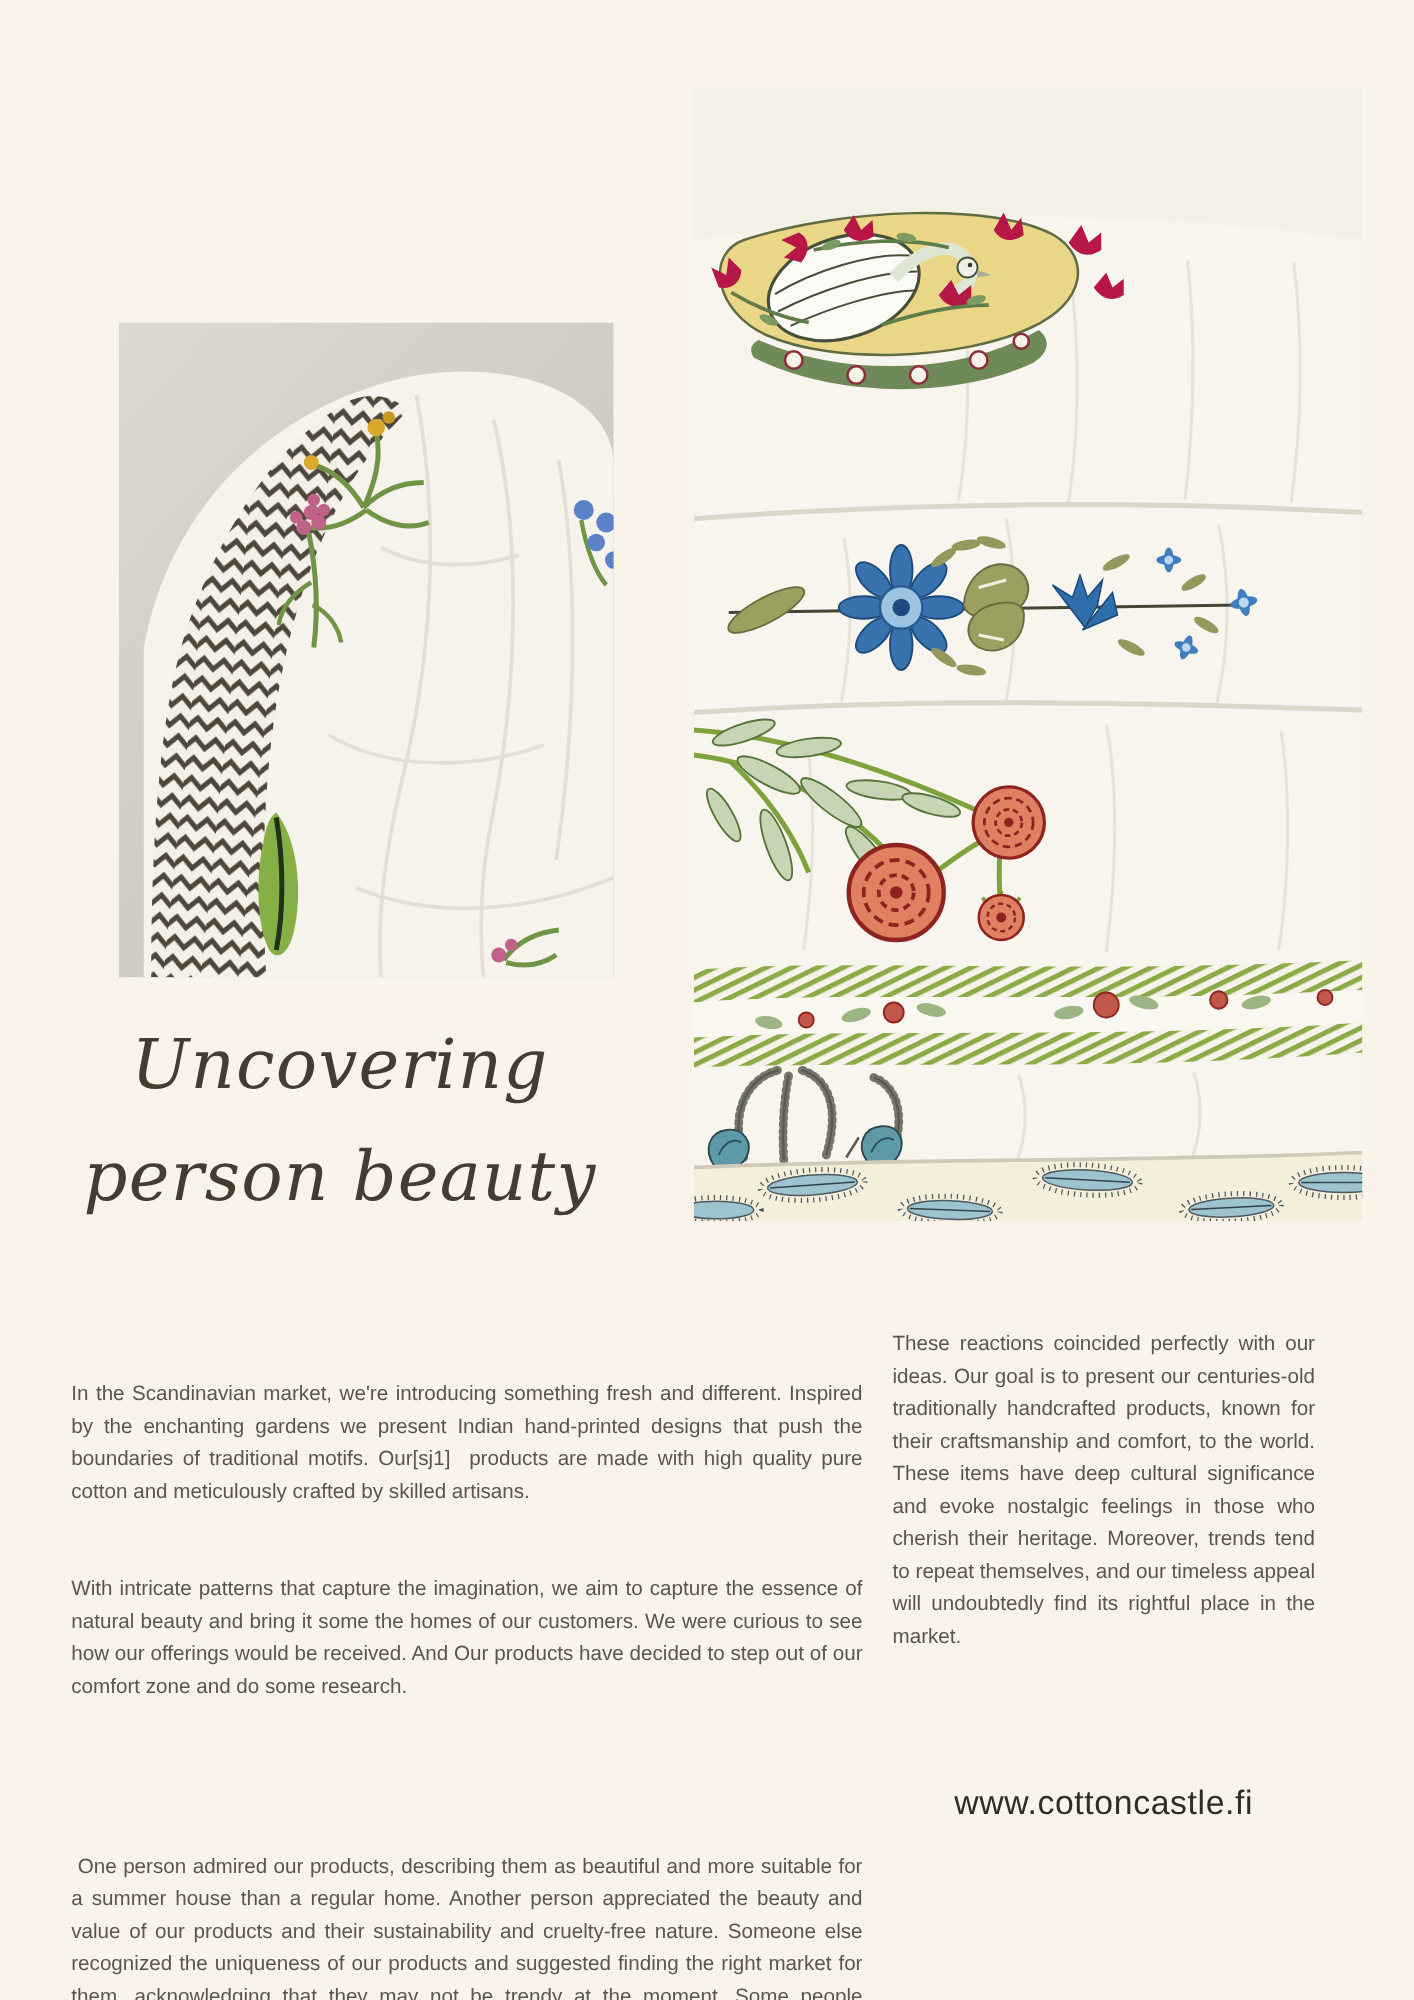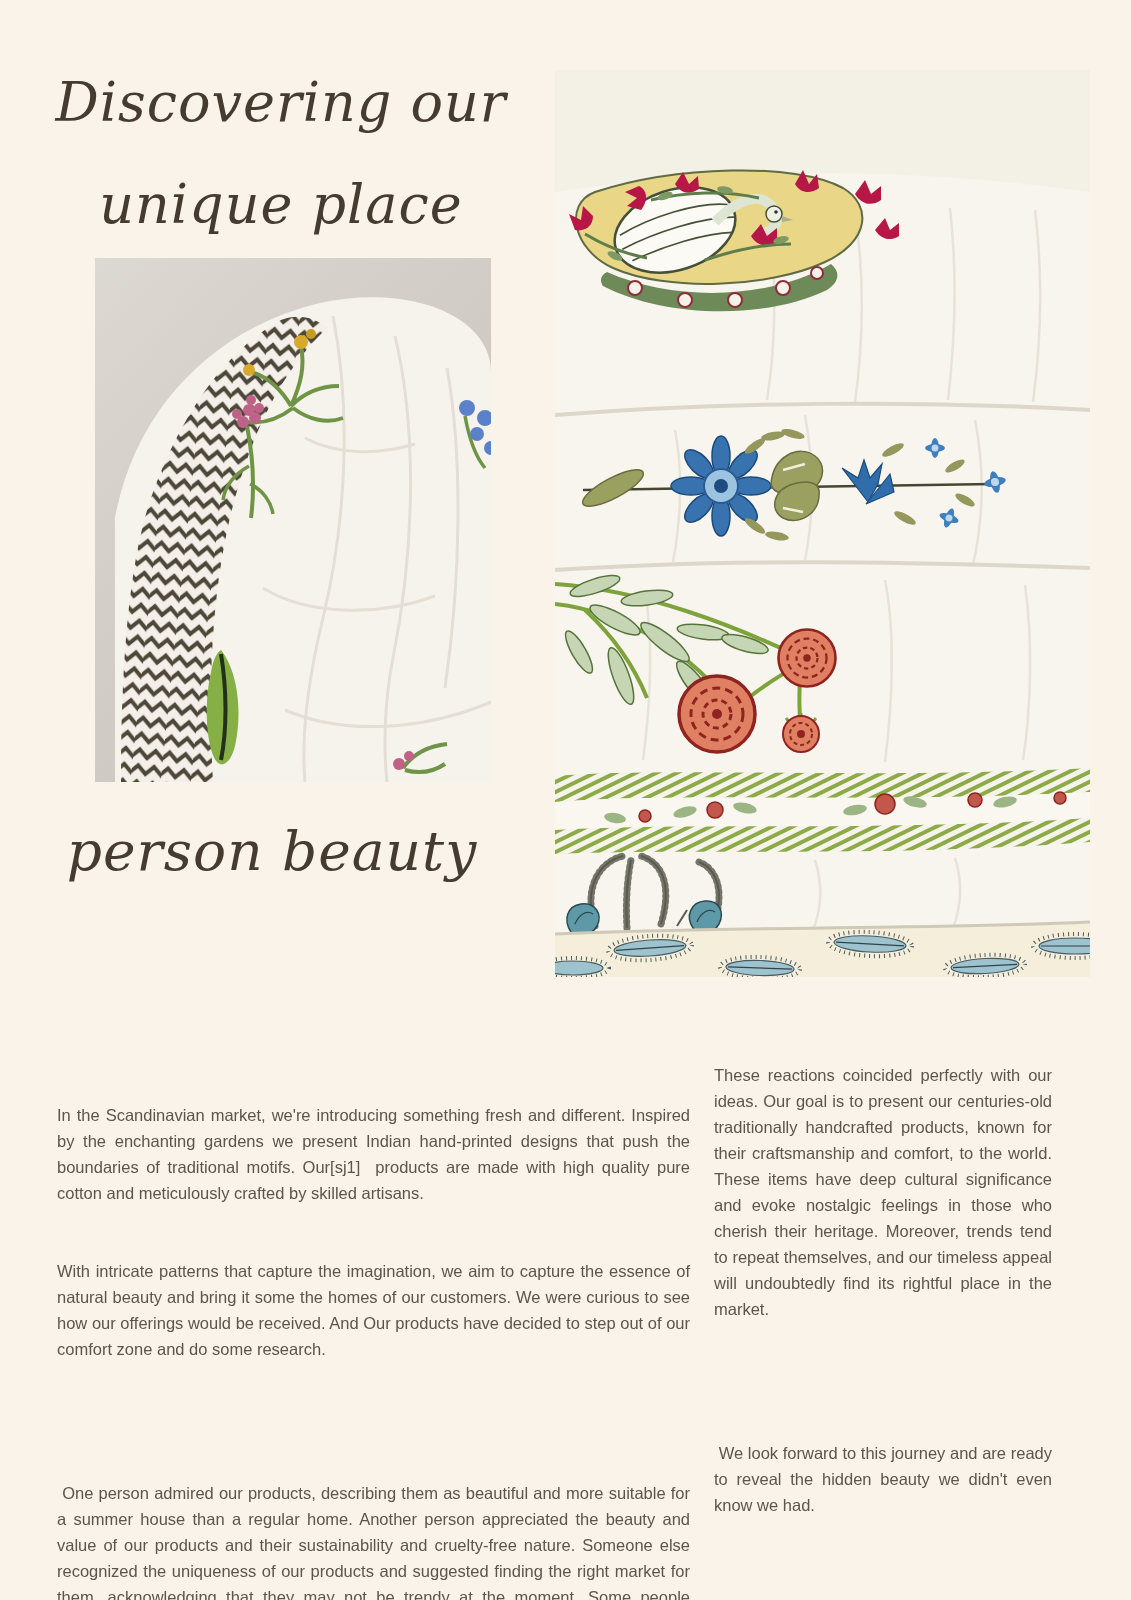--- a/index.html
+++ b/index.html
@@ -57,10 +57,6 @@
 
 <div class="page">
 
-  <div id="heading-primary" class="script-heading">
-    <div>Discovering our</div>
-    <div>unique place</div>
-  </div>
 
   <figure id="left-photo" class="photo" style="margin:0">
     <svg viewBox="0 0 396 524" preserveAspectRatio="none">

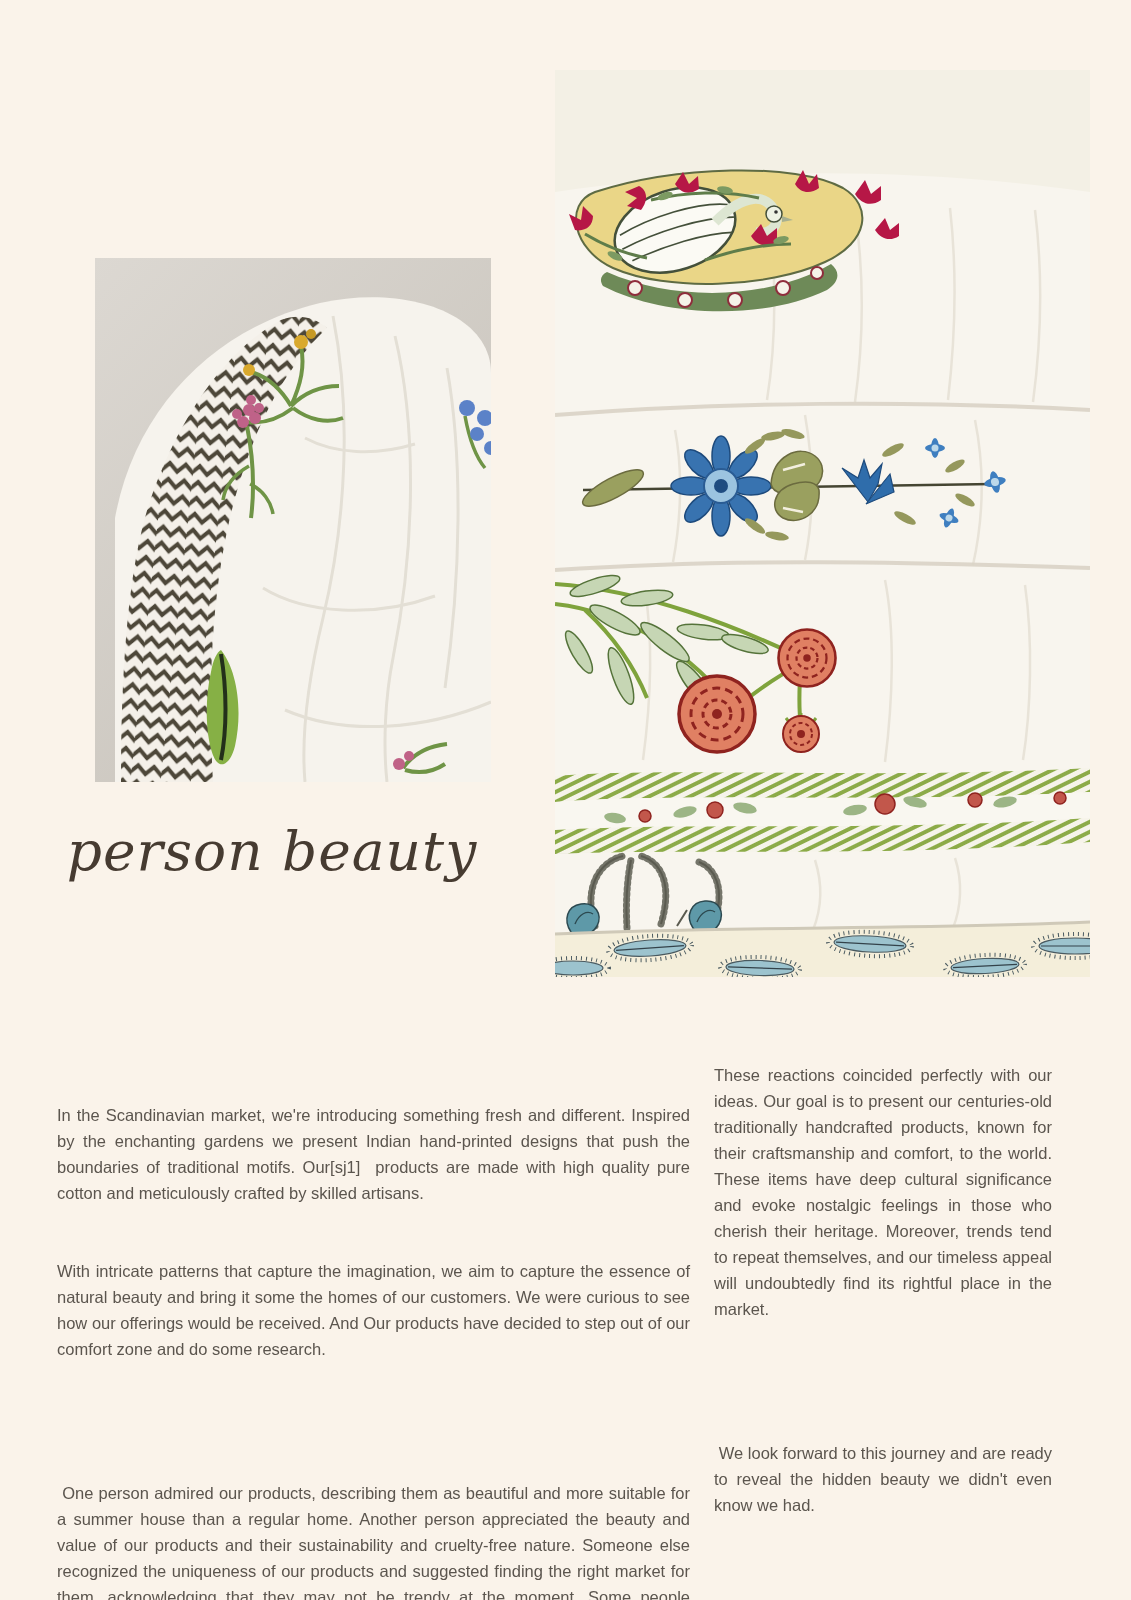--- a/index.html
+++ b/index.html
@@ -126,6 +126,7 @@
   </figure>
 
   <div id="heading-secondary" class="script-heading">
+    <div>Uncovering</div>
     <div>person beauty</div>
   </div>
 

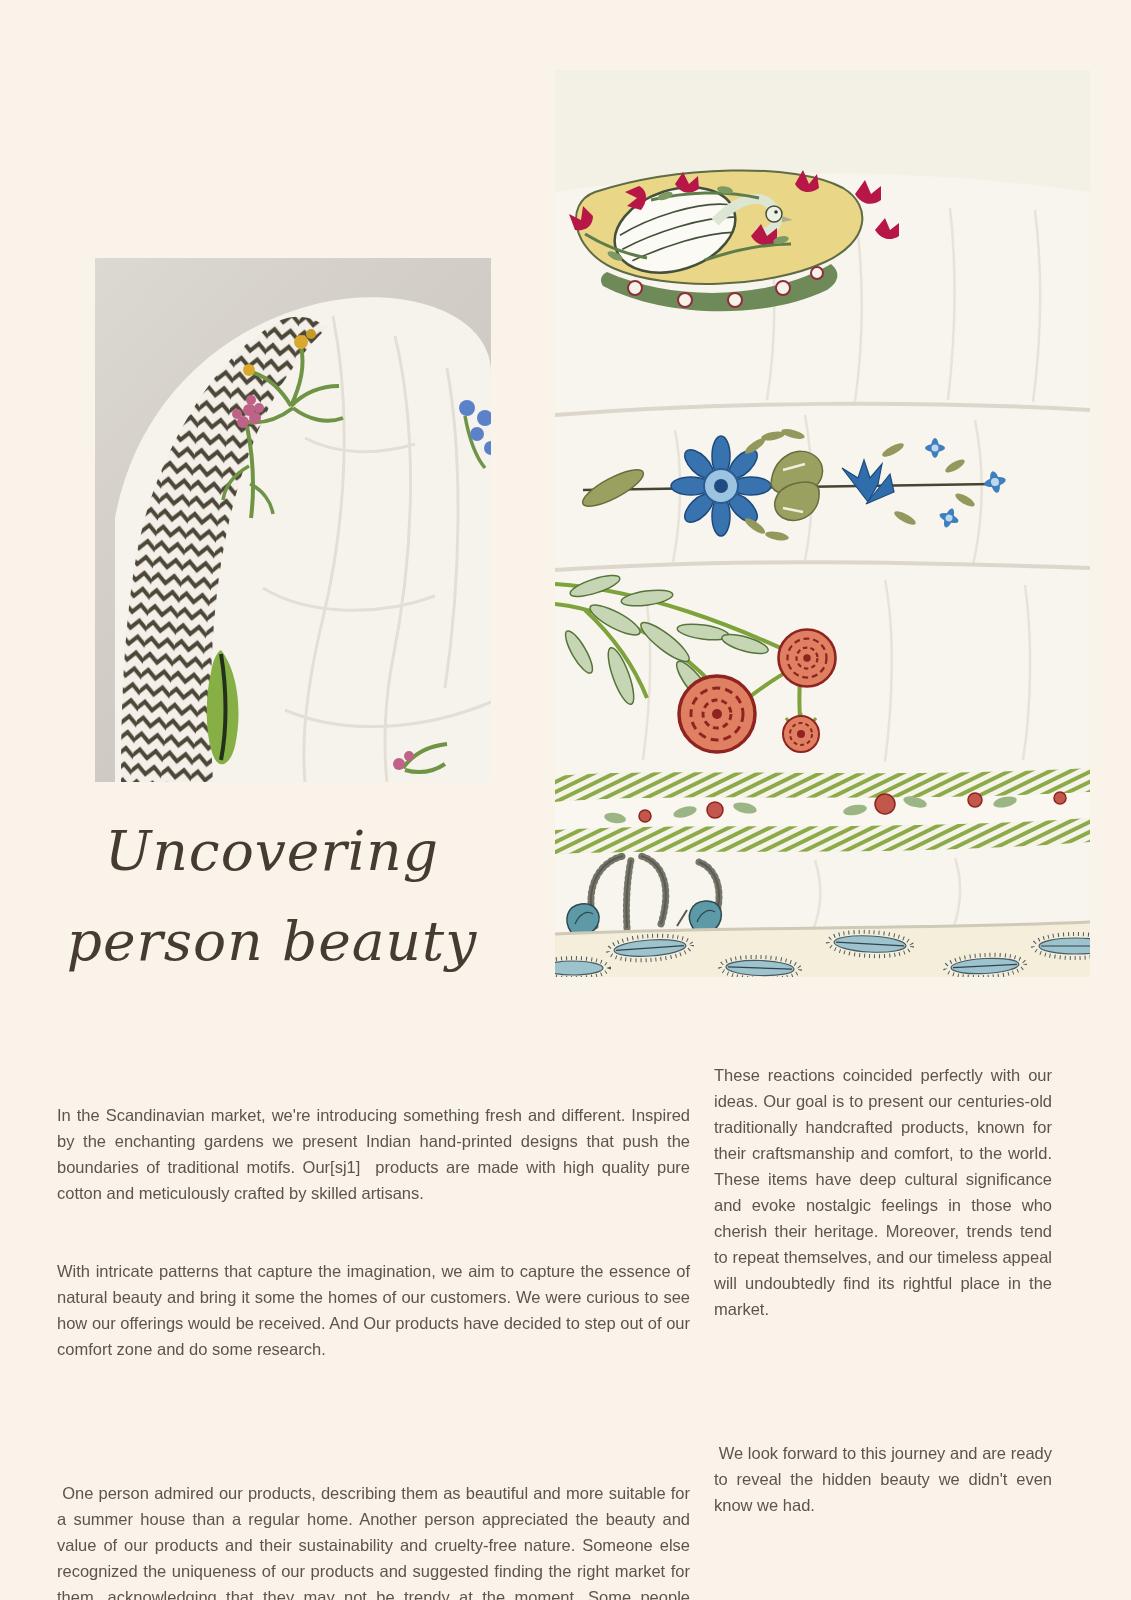--- a/index.html
+++ b/index.html
@@ -377,7 +377,6 @@
 
   <div id="col-right" class="col">
     <p class="para">These reactions coincided perfectly with our ideas. Our goal is to present our centuries-old traditionally handcrafted products, known for their craftsmanship and comfort, to the world. These items have deep cultural significance and evoke nostalgic feelings in those who cherish their heritage. Moreover, trends tend to repeat themselves, and our timeless appeal will undoubtedly find its rightful place in the market.</p>
-    <p class="para tight"> We look forward to this journey and are ready to reveal the hidden beauty we didn't even know we had.</p>
     <div class="website">www.cottoncastle.fi</div>
   </div>
 

